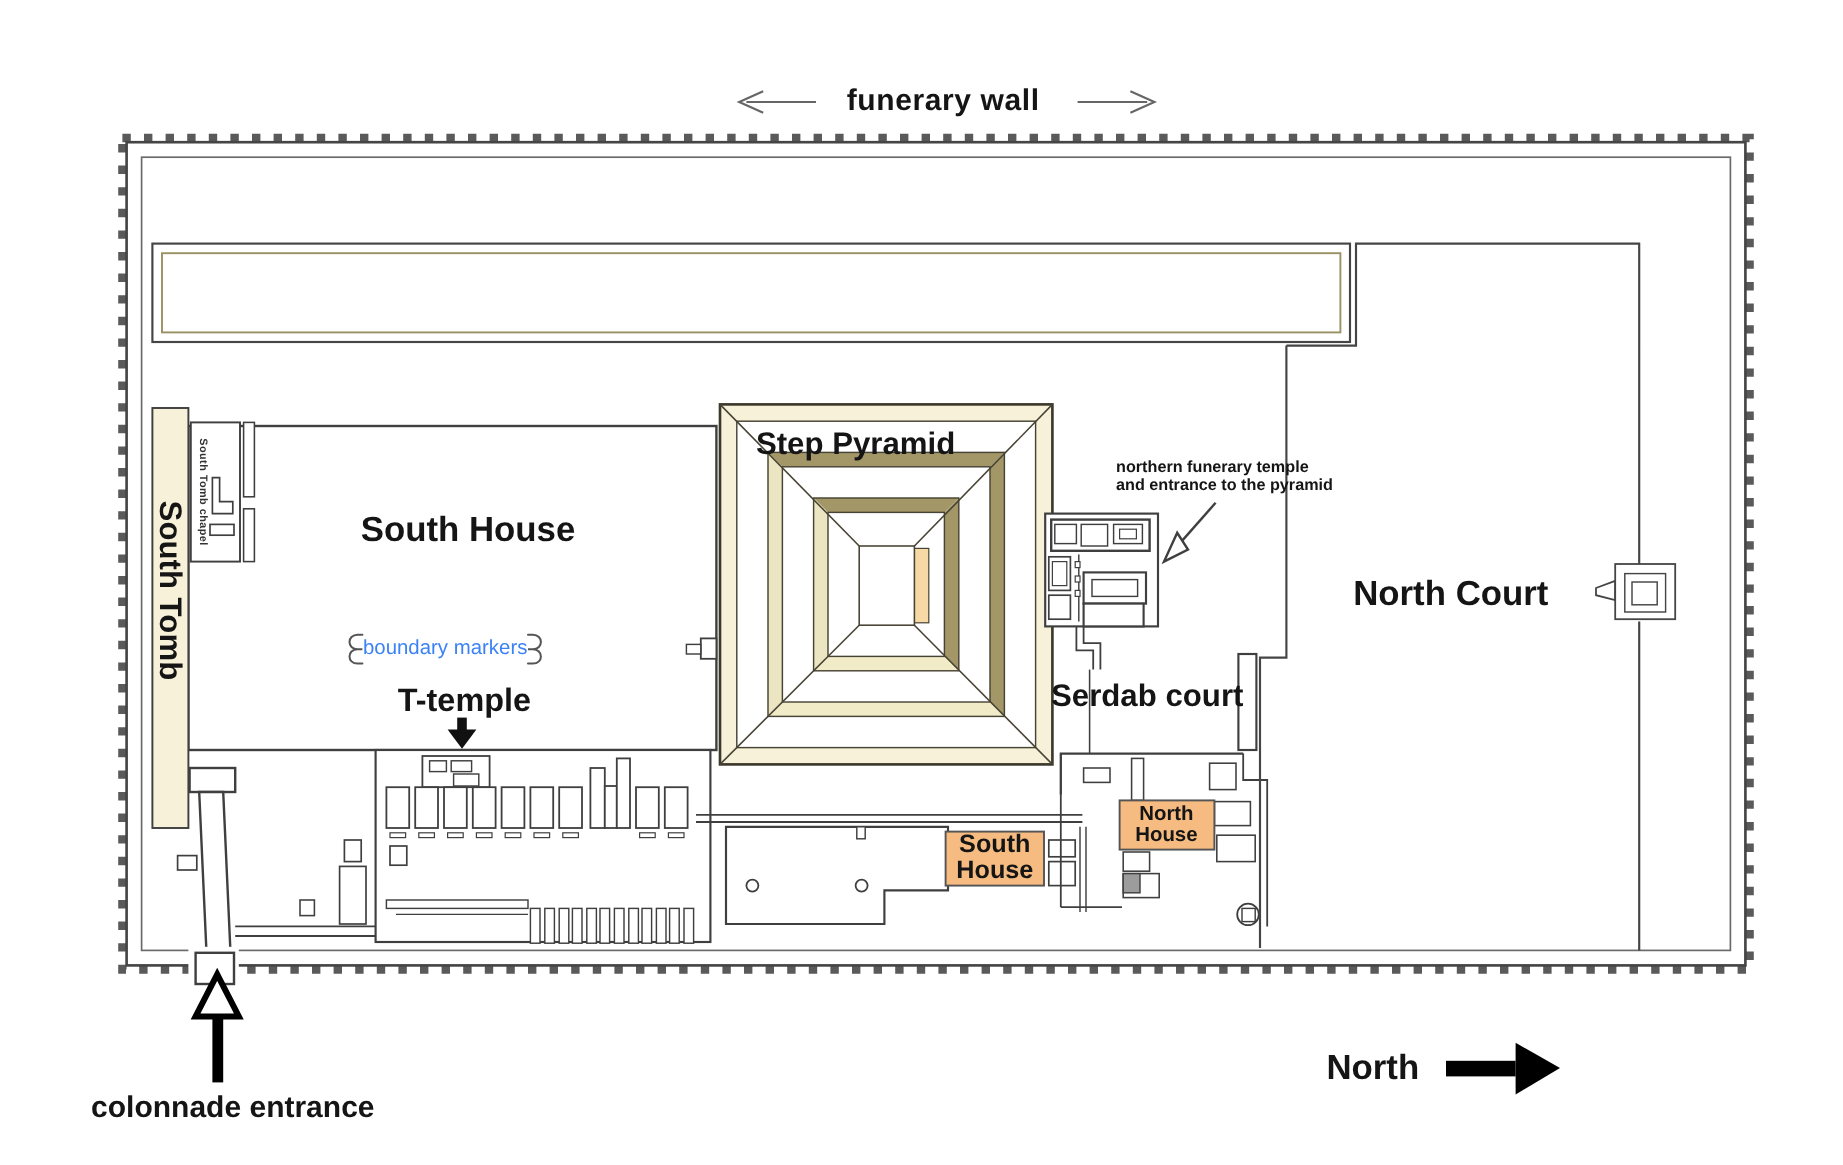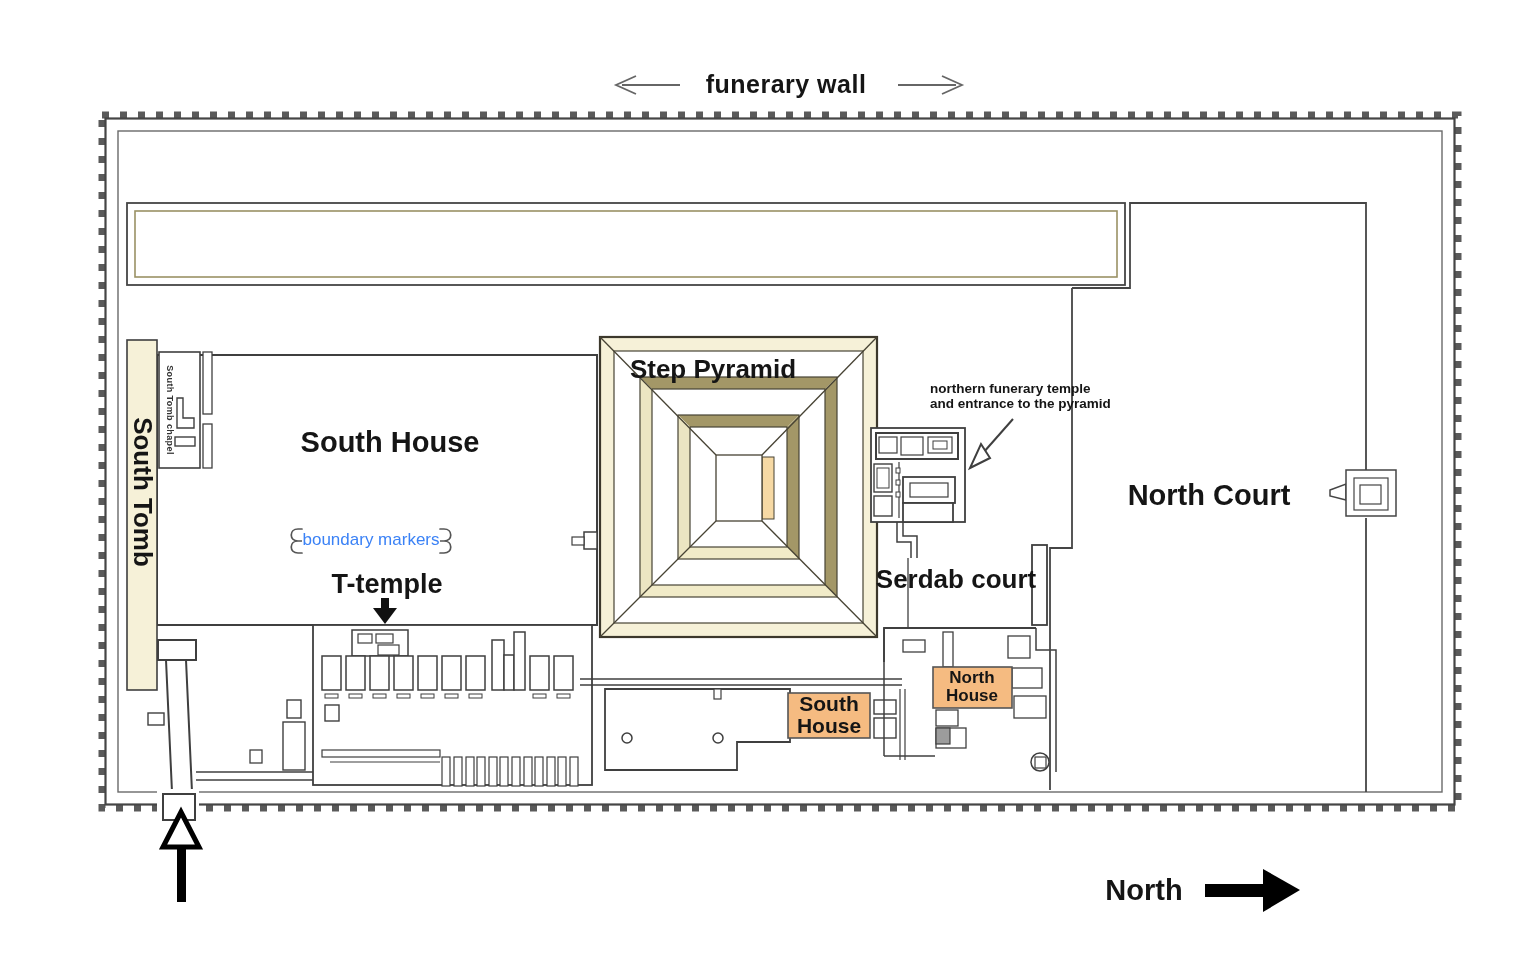--- a/index.html
+++ b/index.html
@@ -258,6 +258,7 @@
 House</div>
   <div class="label lbl-north-house">North
 House</div>
+  <div class="label lbl-colonnade">colonnade entrance</div>
   <div class="label lbl-north">North</div>
 </div>
 

